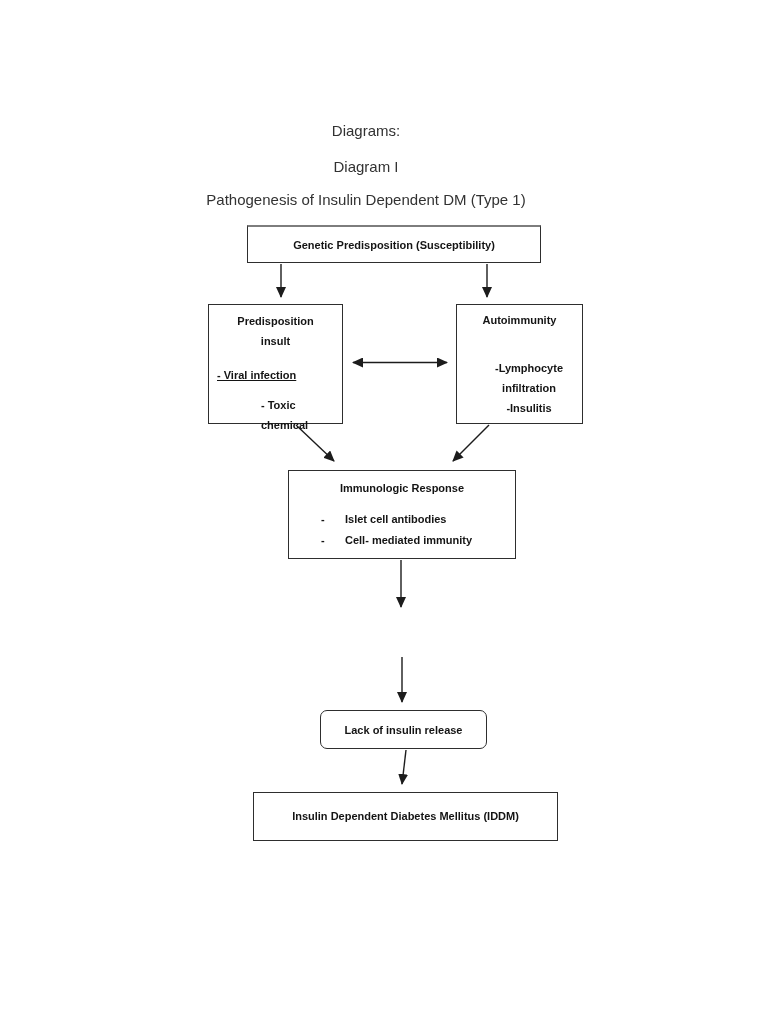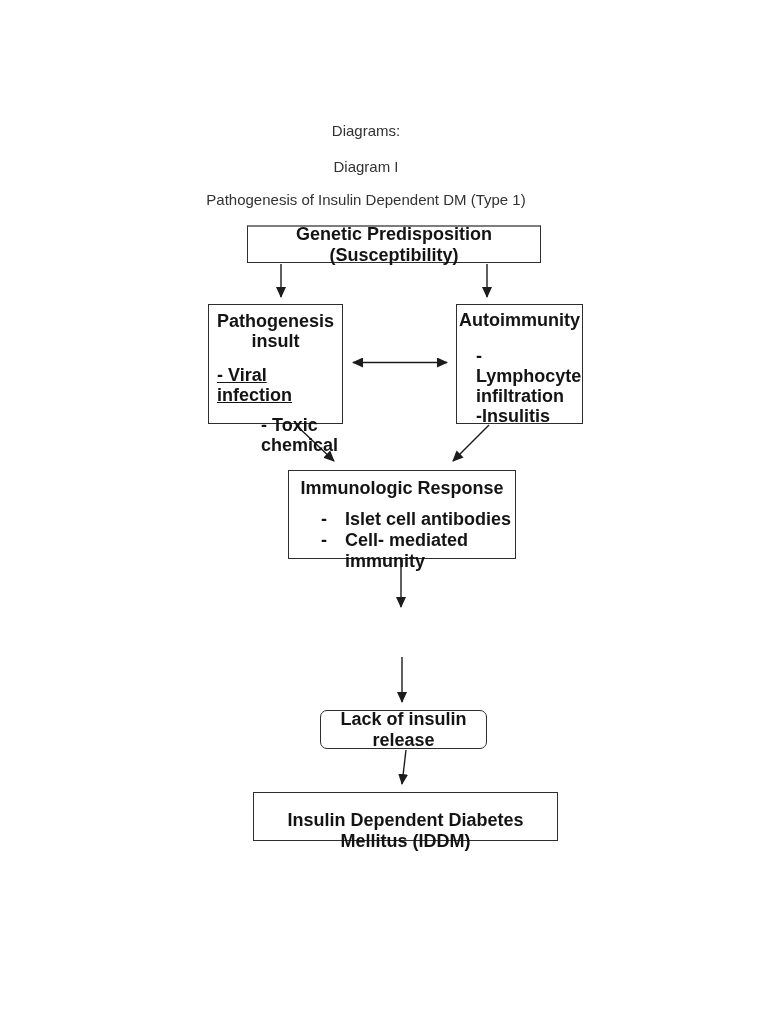--- a/index.html
+++ b/index.html
@@ -31,7 +31,7 @@
     border: 1.5px solid #2e2e2e;
     background: #ffffff;
     font-weight: bold;
-    font-size: 18px;
+    font-size: 11px;
     color: #141414;
   }
   .center-both {

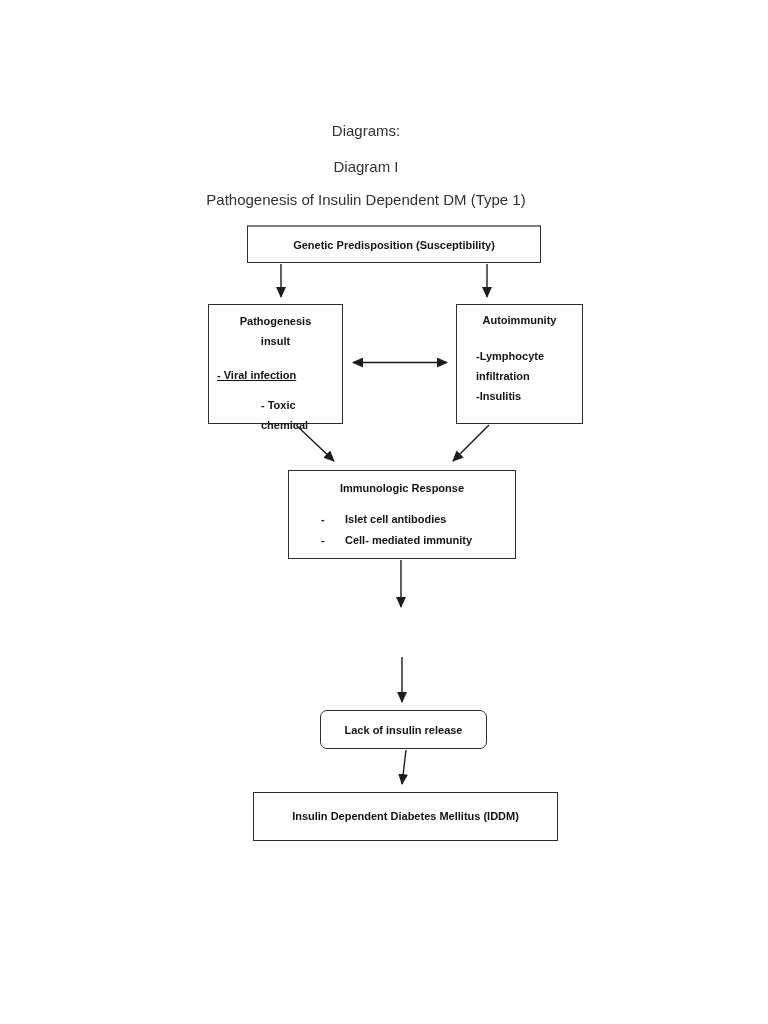--- a/index.html
+++ b/index.html
@@ -108,7 +108,7 @@
 
   <div class="node node-env">
     <div class="env-title">
-      <div>Pathogenesis</div>
+      <div>Predisposition</div>
       <div>insult</div>
     </div>
     <div class="env-item env-item1">- Viral infection</div>

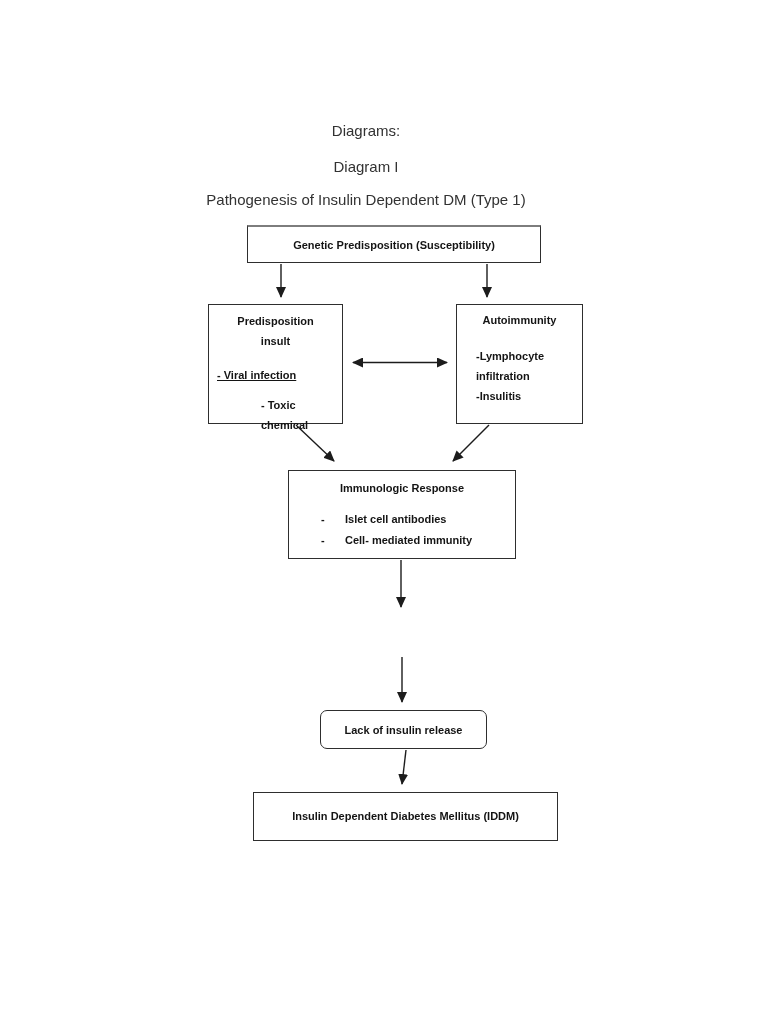--- a/index.html
+++ b/index.html
@@ -61,7 +61,7 @@
   .env-item2 { margin-top: 10px; margin-left: 44px; }
 
   .auto-title { text-align: center; line-height: 20px; padding-top: 5px; }
-  .auto-lines { margin-top: 16px; padding-left: 19px; line-height: 20px; }
+  .auto-lines { margin-top: 28px; padding-left: 19px; line-height: 20px; text-align: center; }
 
   .immuno-title { text-align: center; line-height: 20px; padding-top: 7px; }
   .immuno-list { margin-top: 11px; }

